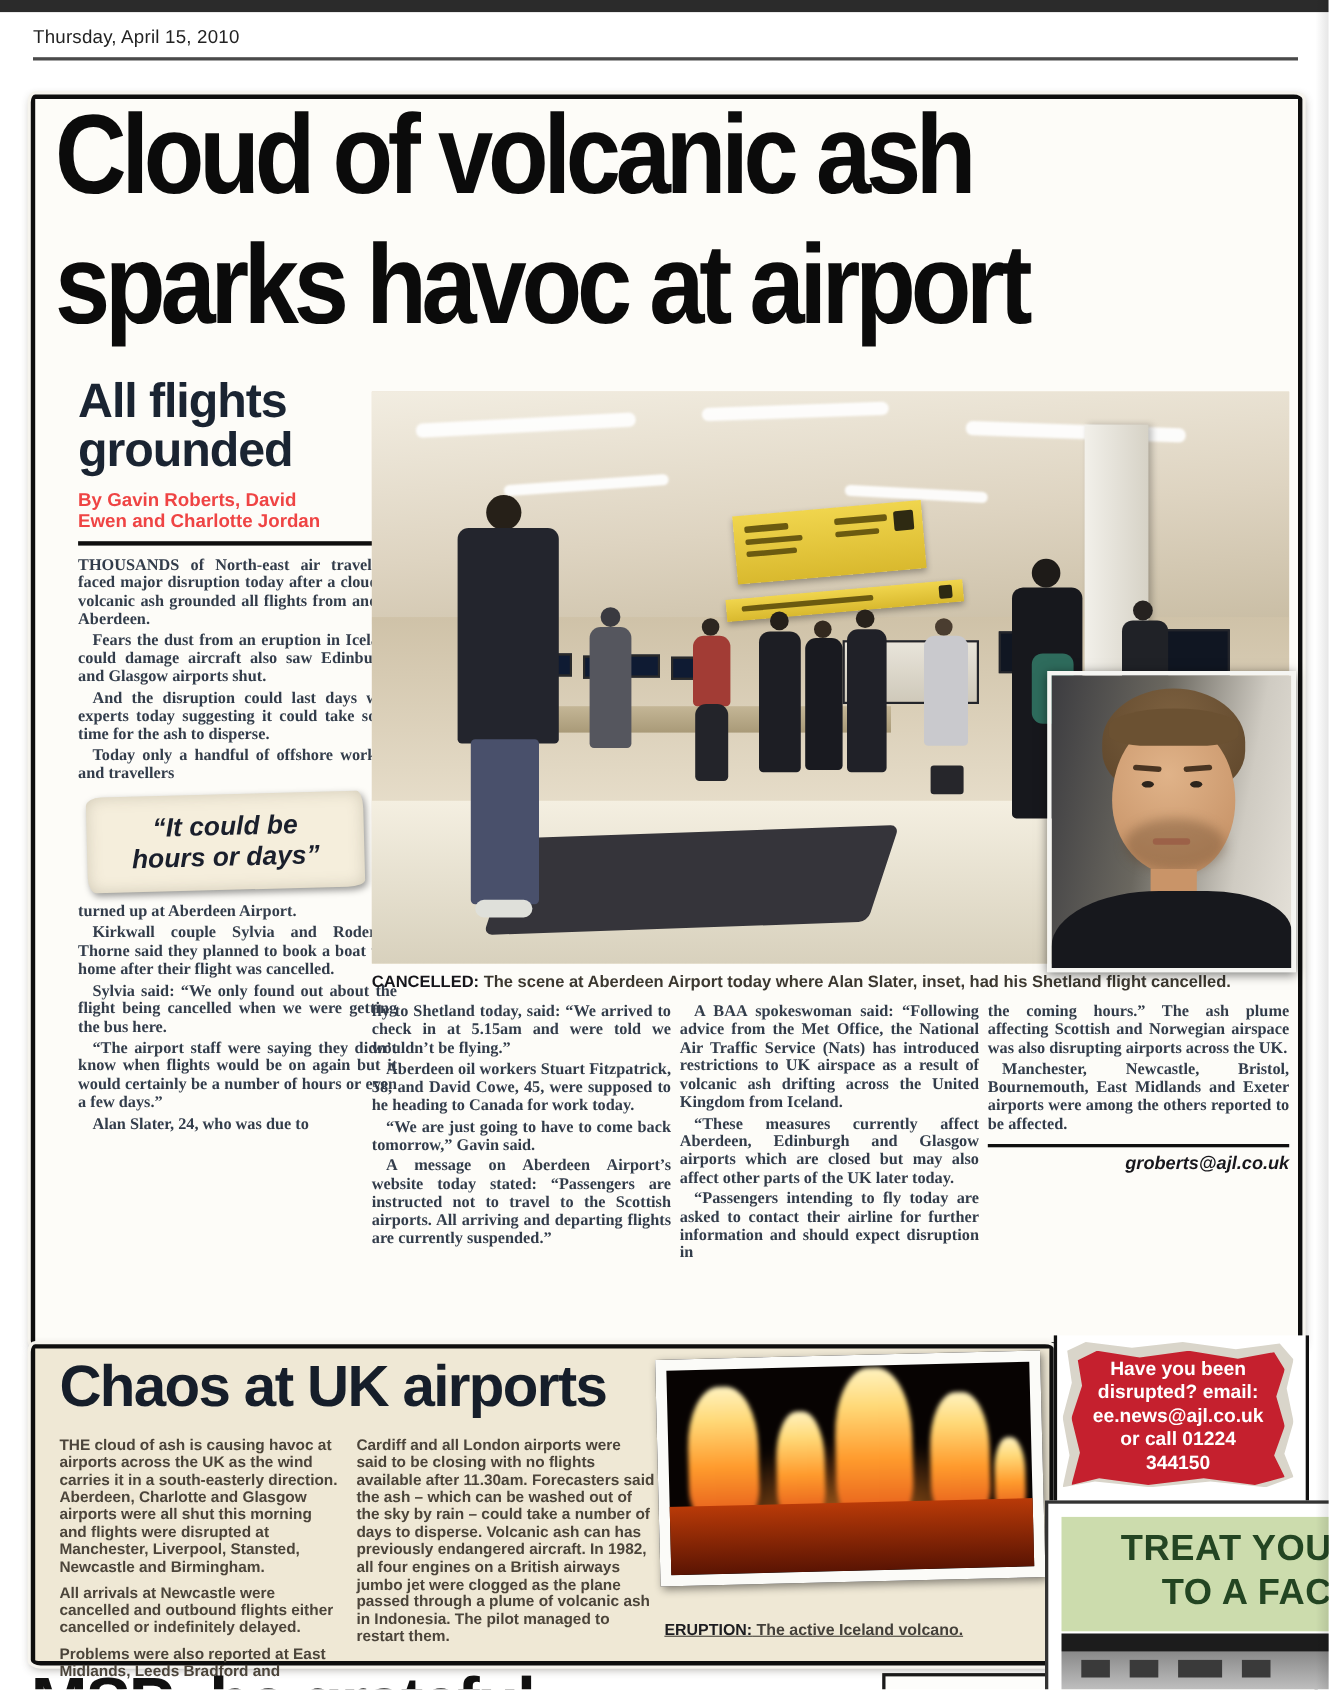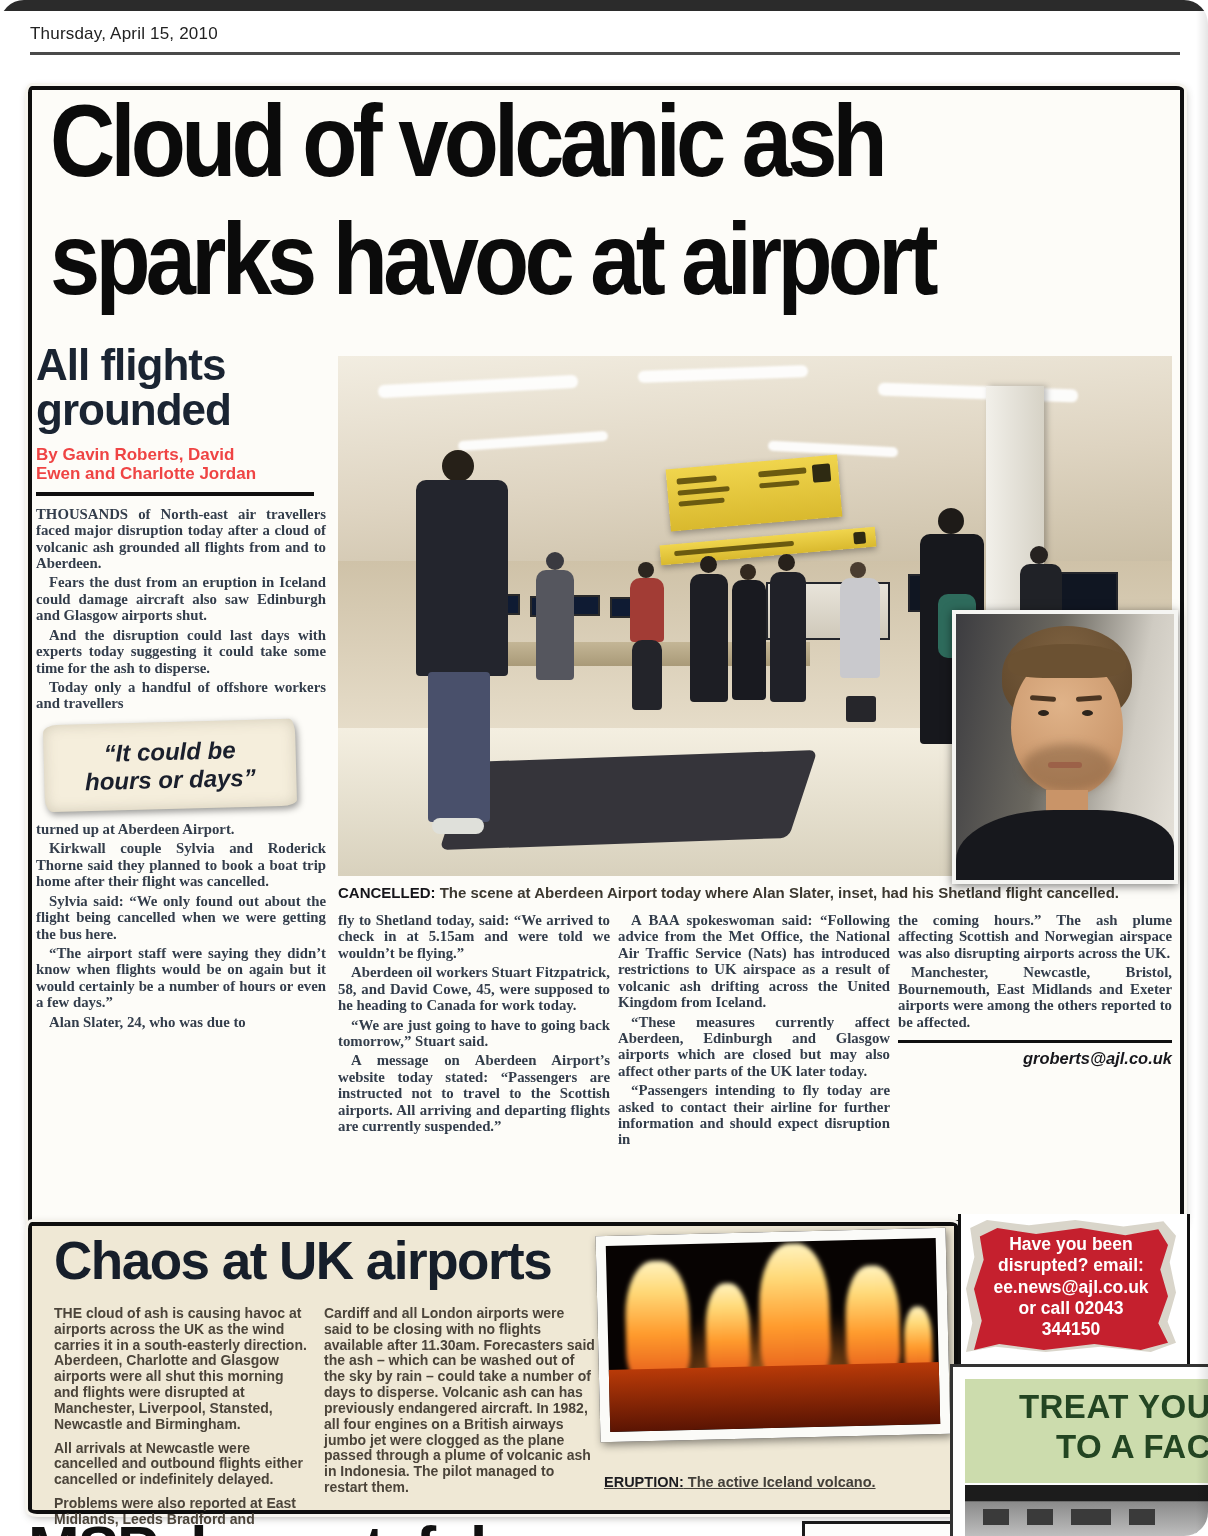--- a/index.html
+++ b/index.html
@@ -4,7 +4,7 @@
 <style>
   html,body{margin:0;padding:0;background:#ffffff;}
   .page{position:relative;width:1208px;height:1536px;overflow:hidden;background:#ffffff;
-        font-family:"Liberation Sans",sans-serif;border-radius:24px;}
+        font-family:"Liberation Sans",sans-serif;}
   .abs{position:absolute;}
 
   .topbar{left:0;top:0;width:1208px;height:11px;background:#2b2b2b;}

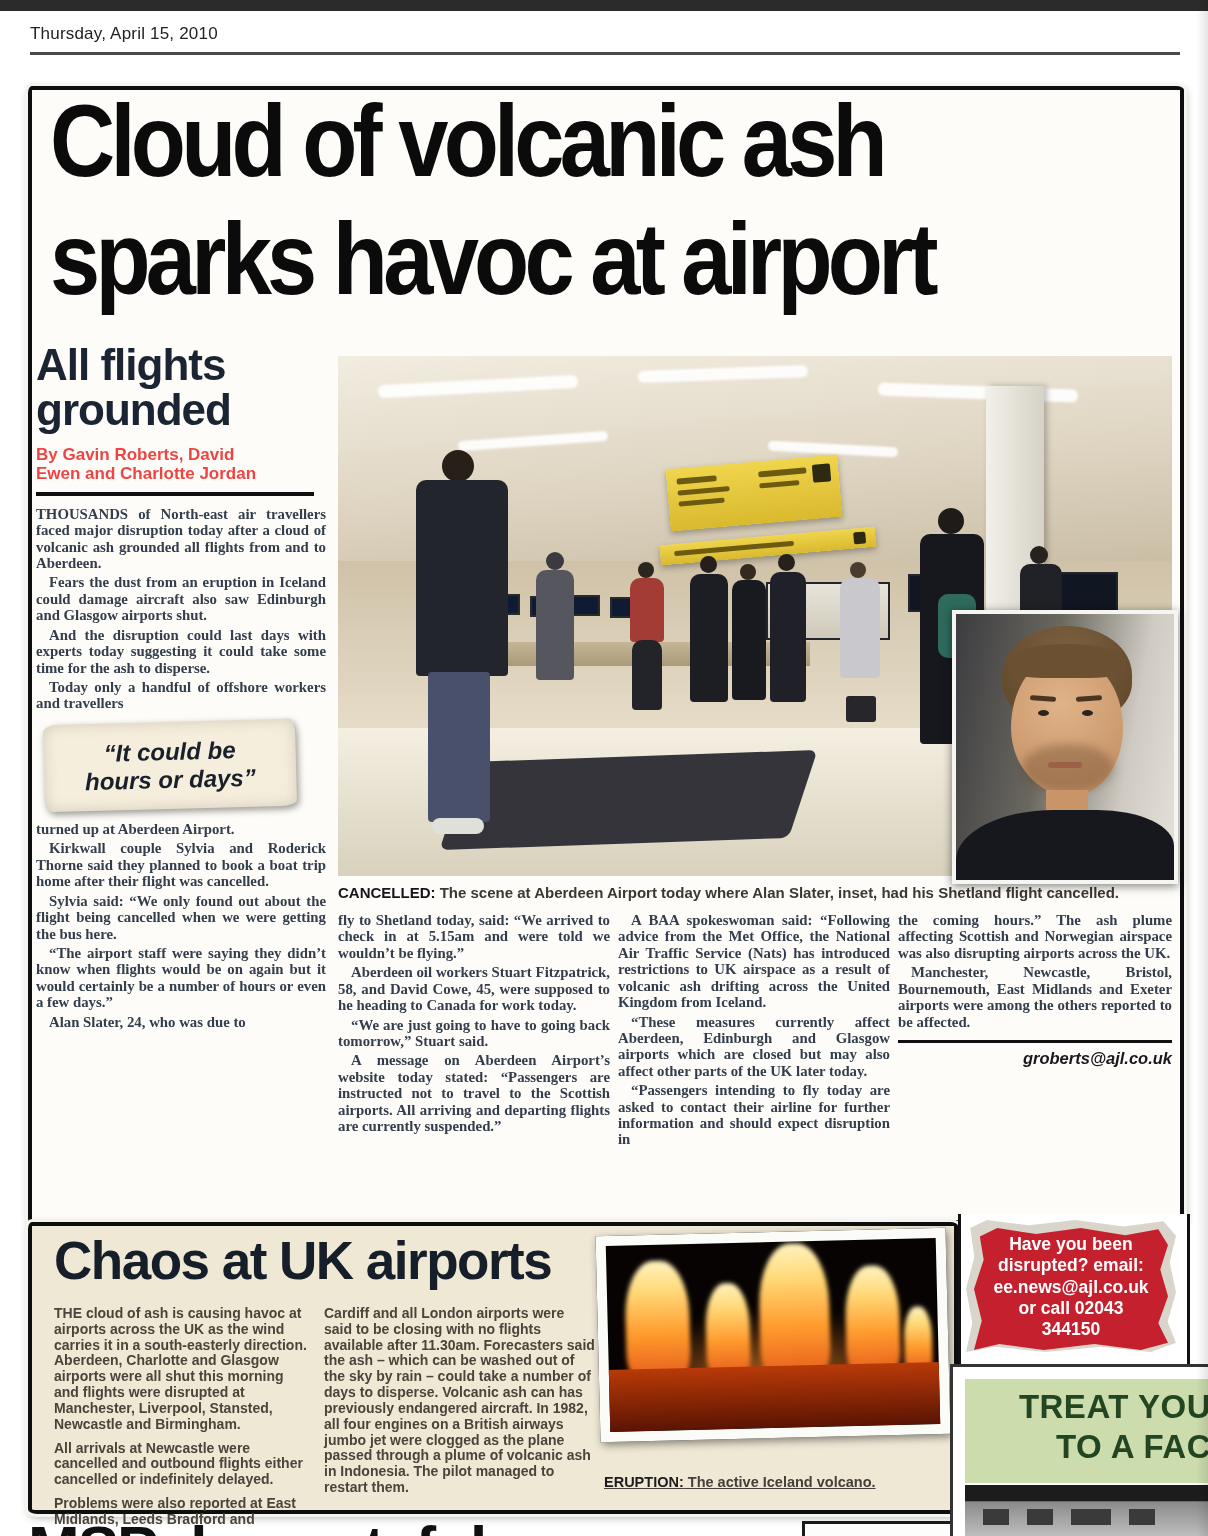--- a/index.html
+++ b/index.html
@@ -22,7 +22,7 @@
       font-size:95px;letter-spacing:-5px;line-height:1;transform:scale(.95,1.08);transform-origin:0 0;}
   .hl2{top:118px;}
 
-  .leftcol{position:absolute;left:4px;top:252px;width:290px;}
+  .leftcol{position:absolute;left:39px;top:252px;width:290px;}
   .subhead{font-size:44px;line-height:1.03;font-weight:600;color:#1a2432;letter-spacing:-1px;white-space:pre-line;}
   .byline{margin-top:12px;font-size:17px;font-weight:700;color:#ef4444;line-height:1.15;white-space:pre-line;}
   .bylinerule{width:278px;height:4px;background:#0f0f0f;margin:8px 0 10px;}

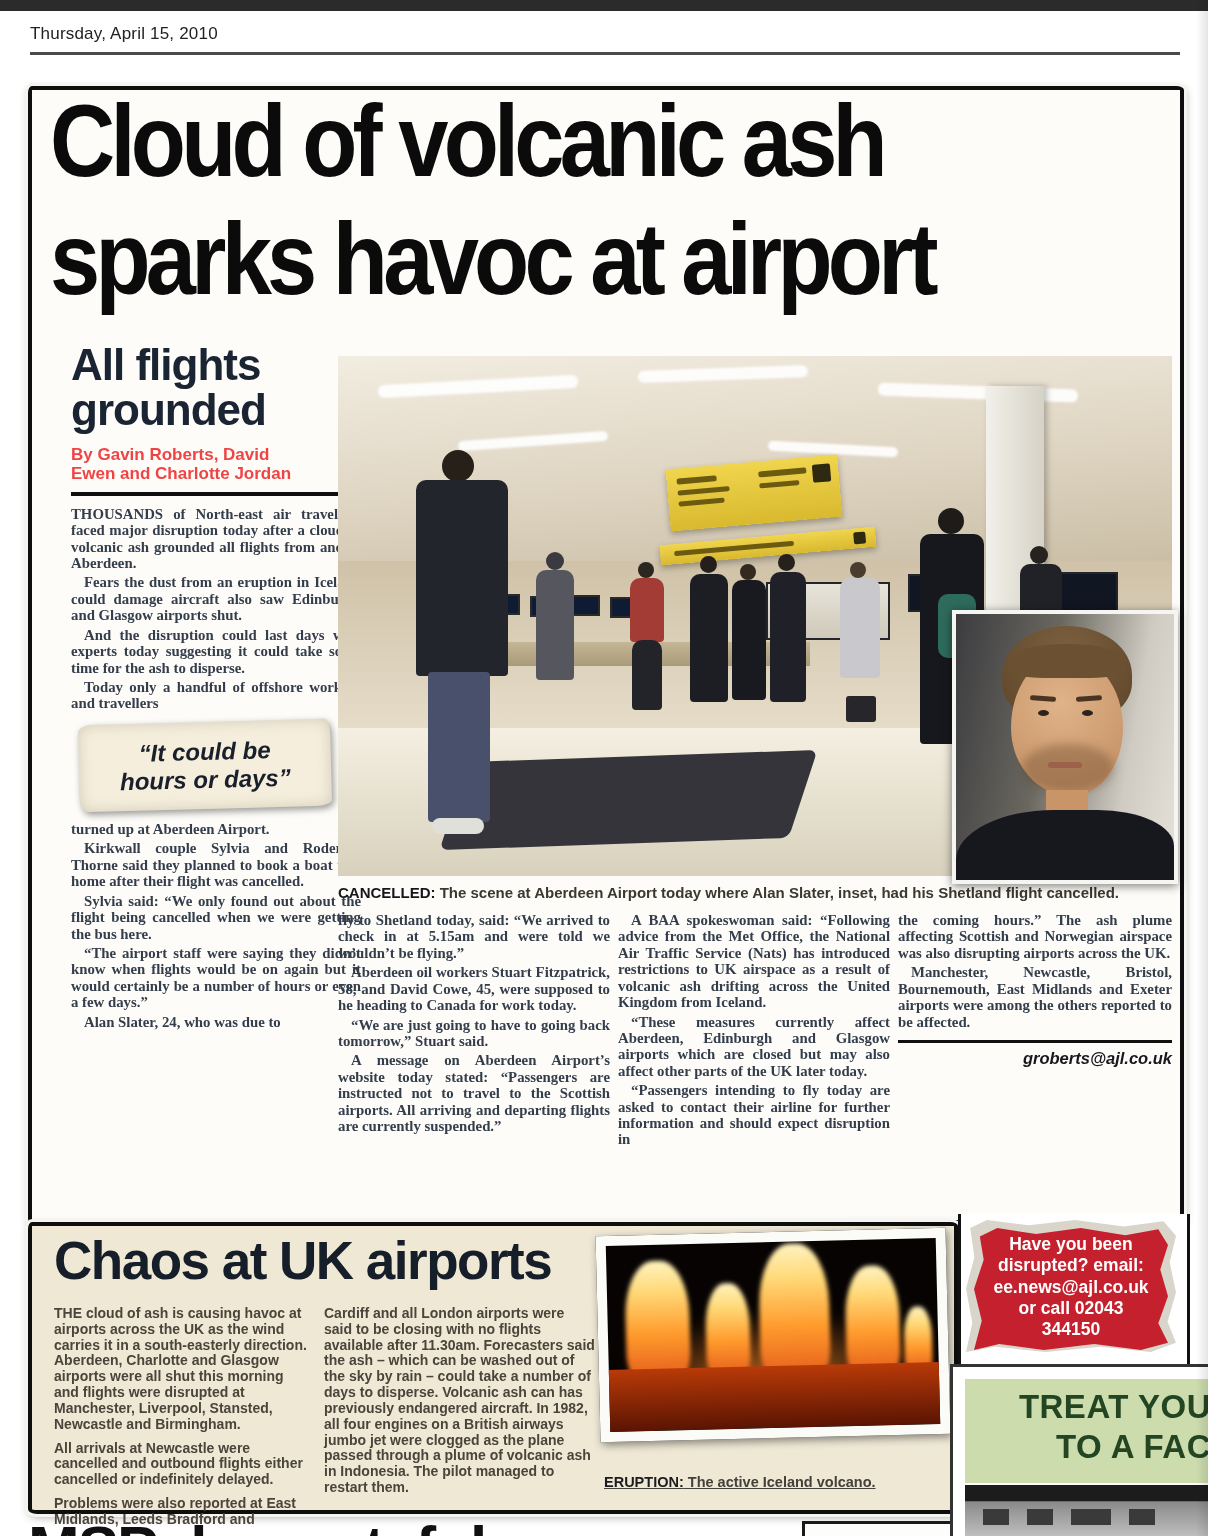--- a/index.html
+++ b/index.html
@@ -239,7 +239,7 @@
     <div class="bodycol newscol" style="left:306px;width:272px;">
         <p>fly to Shetland today, said: “We arrived to check in at 5.15am and were told we wouldn’t be flying.”</p>
         <p class="ind">Aberdeen oil workers Stuart Fitzpatrick, 58, and David Cowe, 45, were supposed to he heading to Canada for work today.</p>
-        <p class="ind">“We are just going to have to going back tomorrow,” Stuart said.</p>
+        <p class="ind">“We are just going to have to come back tomorrow,” Gavin said.</p>
         <p class="ind">A message on Aberdeen Airport’s website today stated: “Passengers are instructed not to travel to the Scottish airports. All arriving and departing flights are currently suspended.”</p>
       </div>
     <div class="bodycol newscol" style="left:586px;width:272px;">

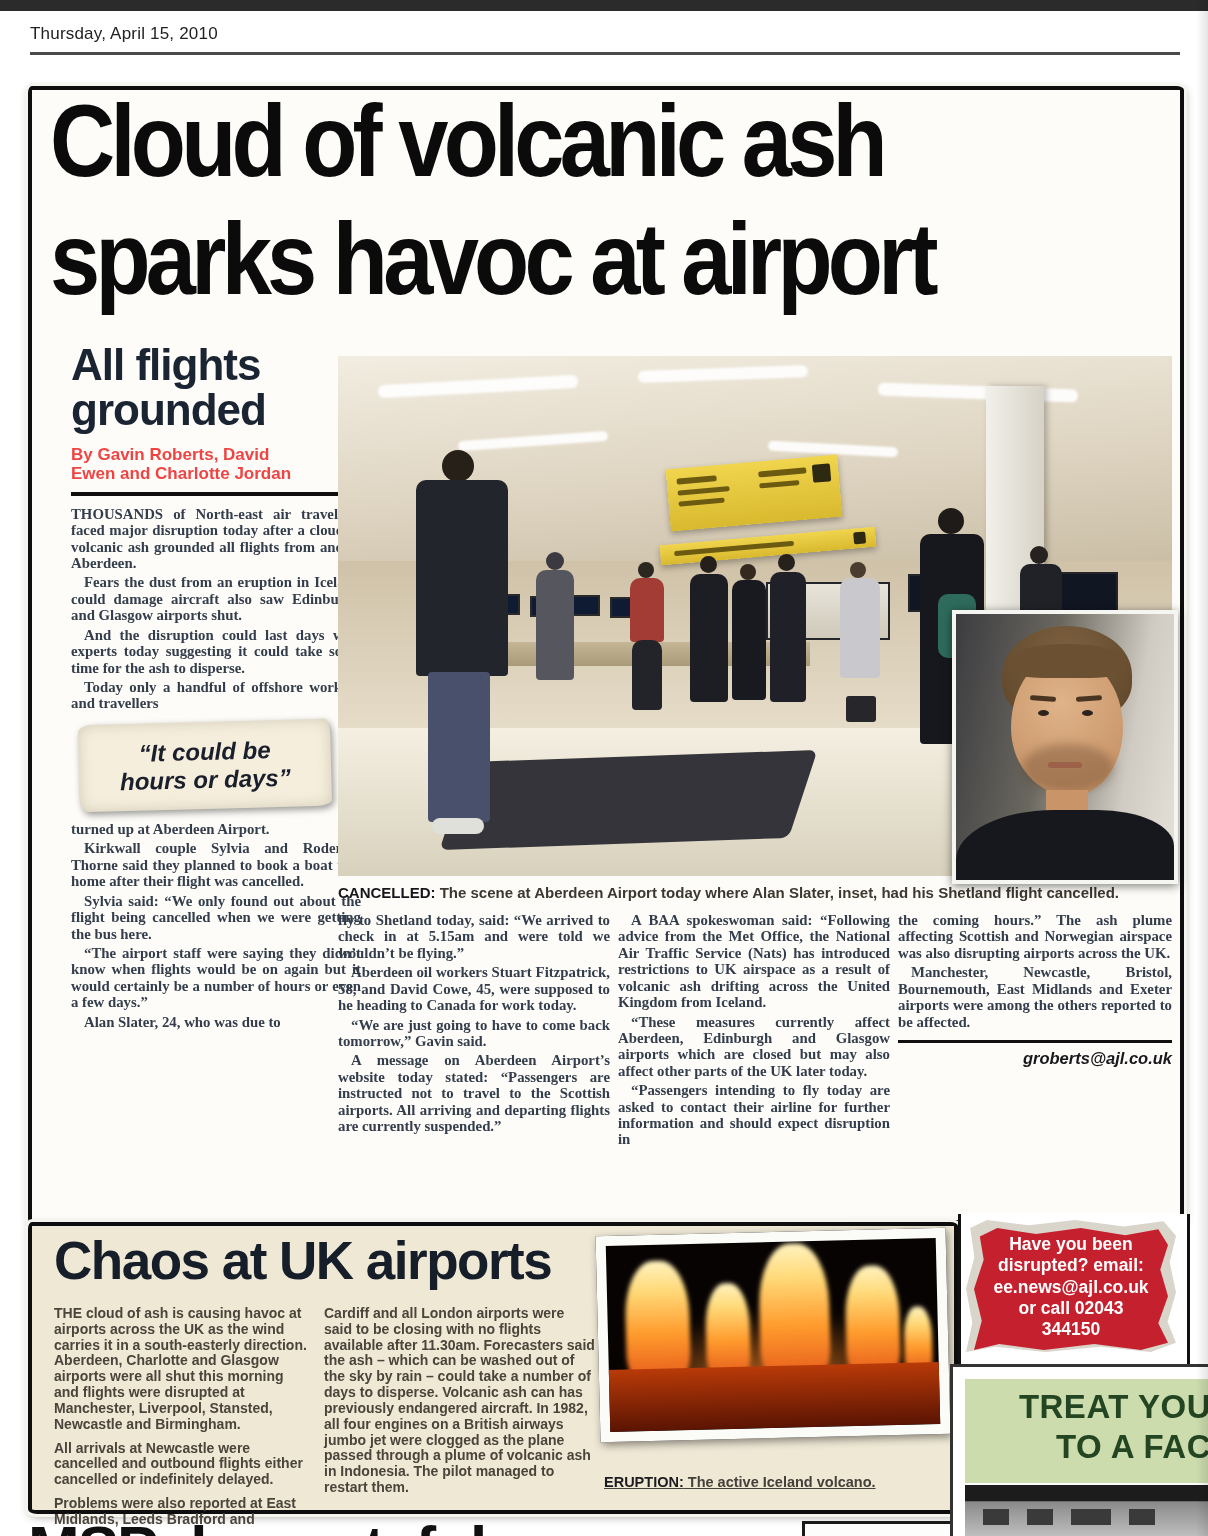--- a/index.html
+++ b/index.html
@@ -288,7 +288,7 @@
     <div>Have you been</div>
     <div>disrupted? email:</div>
     <div>ee.news@ajl.co.uk</div>
-    <div>or call 02043</div>
+    <div>or call 01224</div>
     <div>344150</div>
   </div>
 

